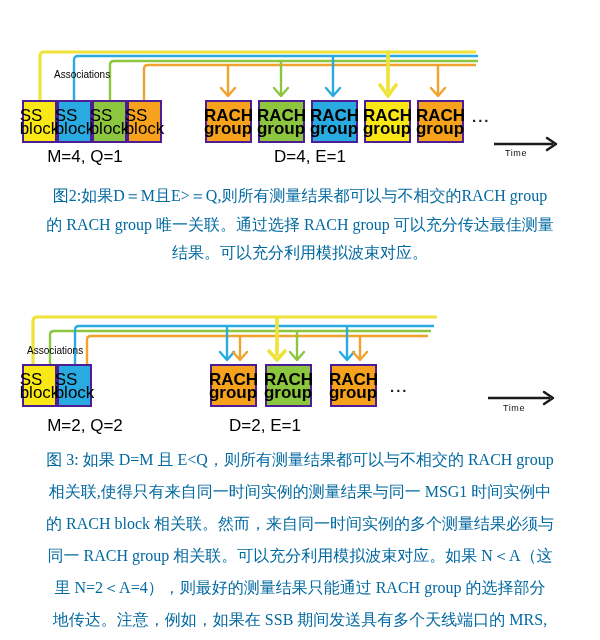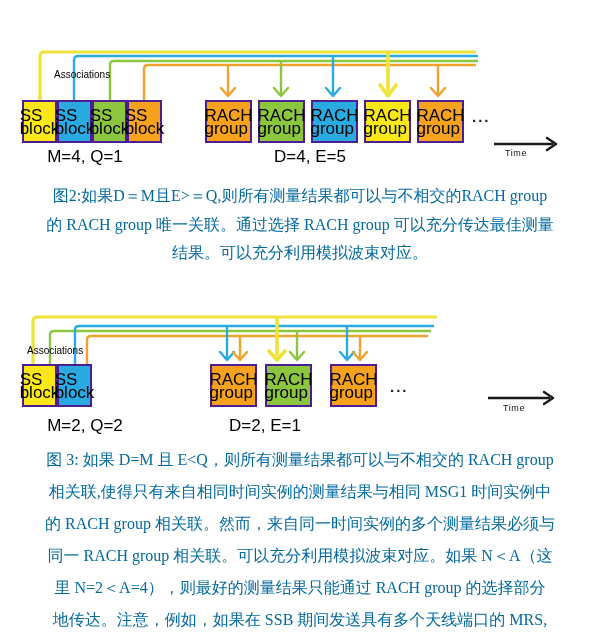--- a/index.html
+++ b/index.html
@@ -11,7 +11,7 @@
        display:flex;align-items:center;justify-content:center;text-align:left;
        white-space:pre-line;font-size:17px;line-height:13px;color:#000;}
   .ss{width:35px;height:43px;top:60px;}
-  .rach{width:47px;height:43px;top:60px;font-weight:normal;}
+  .rach{width:47px;height:43px;top:60px;font-weight:bold;}
   .cap{position:absolute;font-size:17px;color:#000;text-align:center;width:90px;}
   .assoc{position:absolute;font-size:10px;color:#000;}
   .dots{position:absolute;font-size:15px;font-weight:bold;letter-spacing:2px;color:#222;}

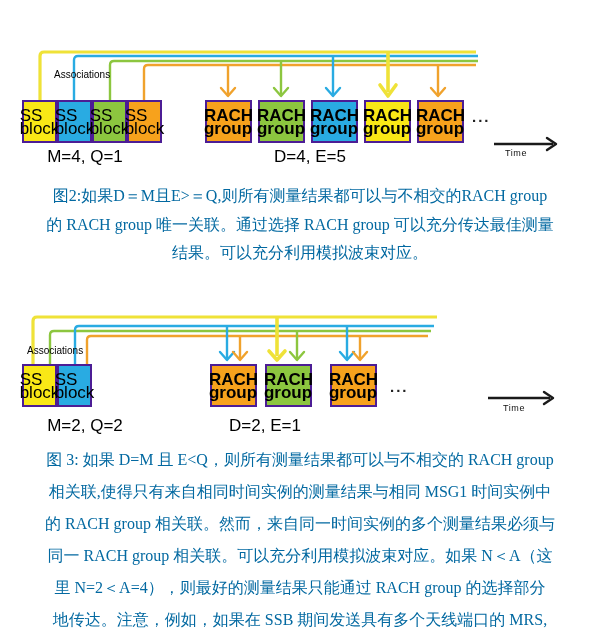--- a/index.html
+++ b/index.html
@@ -75,7 +75,7 @@
 group</div>
 
     <div class="cap" style="left:40px;top:107px">M=4, Q=1</div>
-    <div class="cap" style="left:265px;top:107px">D=4, E=5</div>
+    <div class="cap" style="left:265px;top:107px">D=4, E=1</div>
     <div class="dots" style="left:472px;top:68px">...</div>
     <div class="timelabel" style="left:505px;top:108px">Time</div>
   </div>

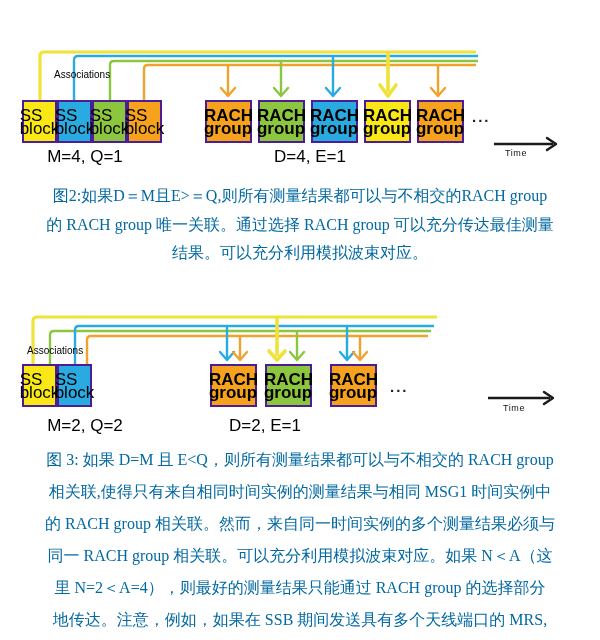--- a/index.html
+++ b/index.html
@@ -135,7 +135,7 @@
 
   <div class="para p2" style="top:404px">
     <div class="line">图 3: 如果 D=M 且 E&lt;Q，则所有测量结果都可以与不相交的 RACH group</div>
-    <div class="line">相关联,使得只有来自相同时间实例的测量结果与相同 MSG1 时间实例中</div>
+    <div class="line">相关联,使得只有来自同一时间实例的测量结果与同一 MSG1 时间实例中</div>
     <div class="line">的 RACH group 相关联。然而，来自同一时间实例的多个测量结果必须与</div>
     <div class="line">同一 RACH group 相关联。可以充分利用模拟波束对应。如果 N＜A（这</div>
     <div class="line">里 N=2＜A=4），则最好的测量结果只能通过 RACH group 的选择部分</div>

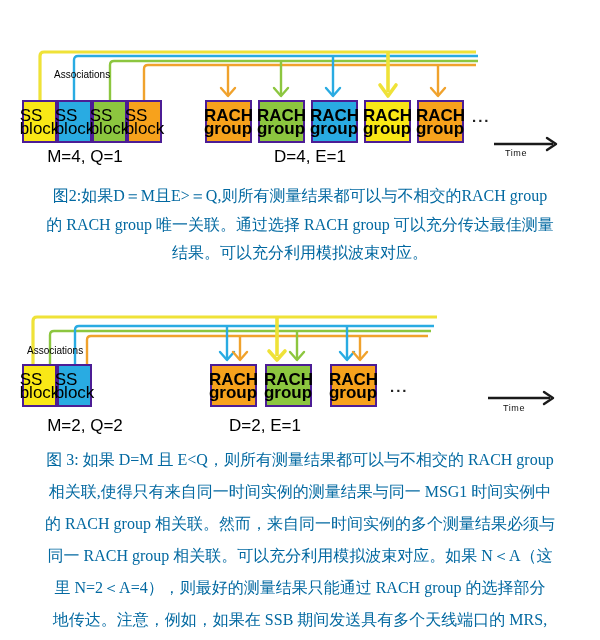--- a/index.html
+++ b/index.html
@@ -136,7 +136,7 @@
   <div class="para p2" style="top:404px">
     <div class="line">图 3: 如果 D=M 且 E&lt;Q，则所有测量结果都可以与不相交的 RACH group</div>
     <div class="line">相关联,使得只有来自同一时间实例的测量结果与同一 MSG1 时间实例中</div>
-    <div class="line">的 RACH group 相关联。然而，来自同一时间实例的多个测量结果必须与</div>
+    <div class="line">的 RACH block 相关联。然而，来自同一时间实例的多个测量结果必须与</div>
     <div class="line">同一 RACH group 相关联。可以充分利用模拟波束对应。如果 N＜A（这</div>
     <div class="line">里 N=2＜A=4），则最好的测量结果只能通过 RACH group 的选择部分</div>
     <div class="line">地传达。注意，例如，如果在 SSB 期间发送具有多个天线端口的 MRS,</div>

